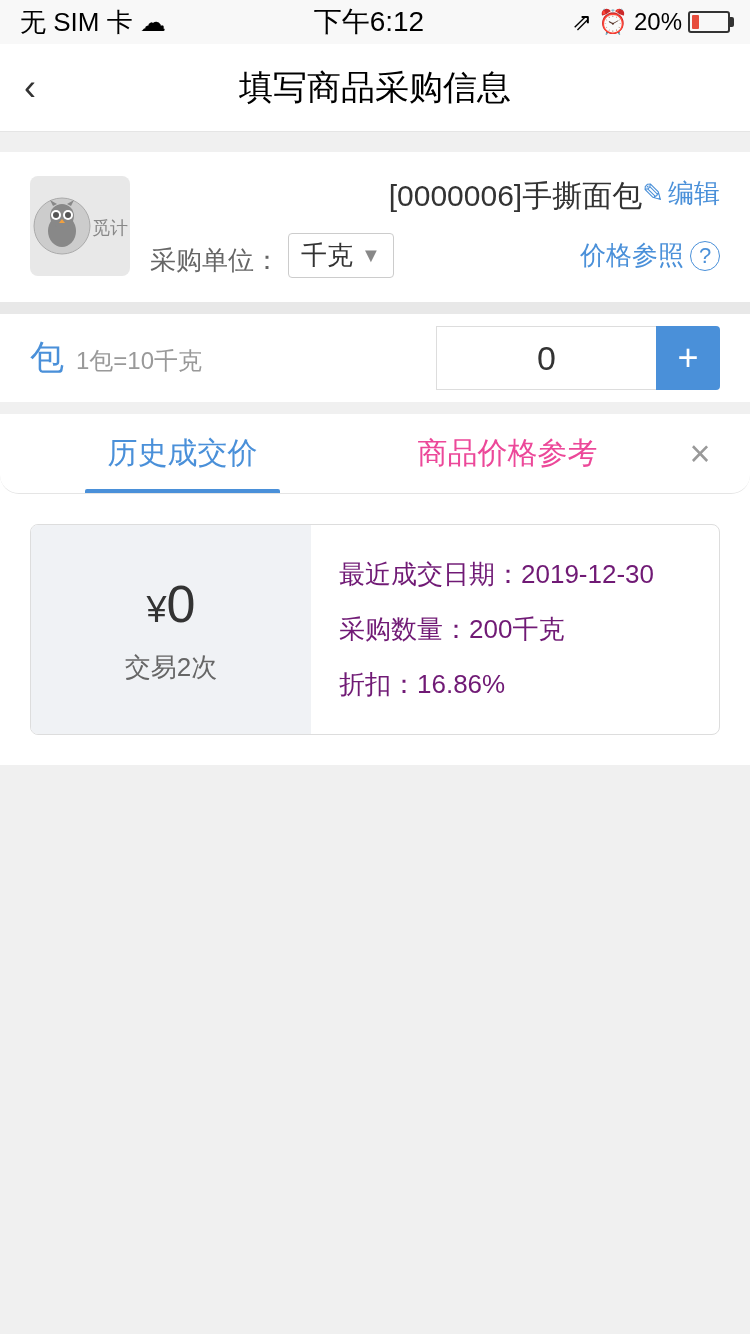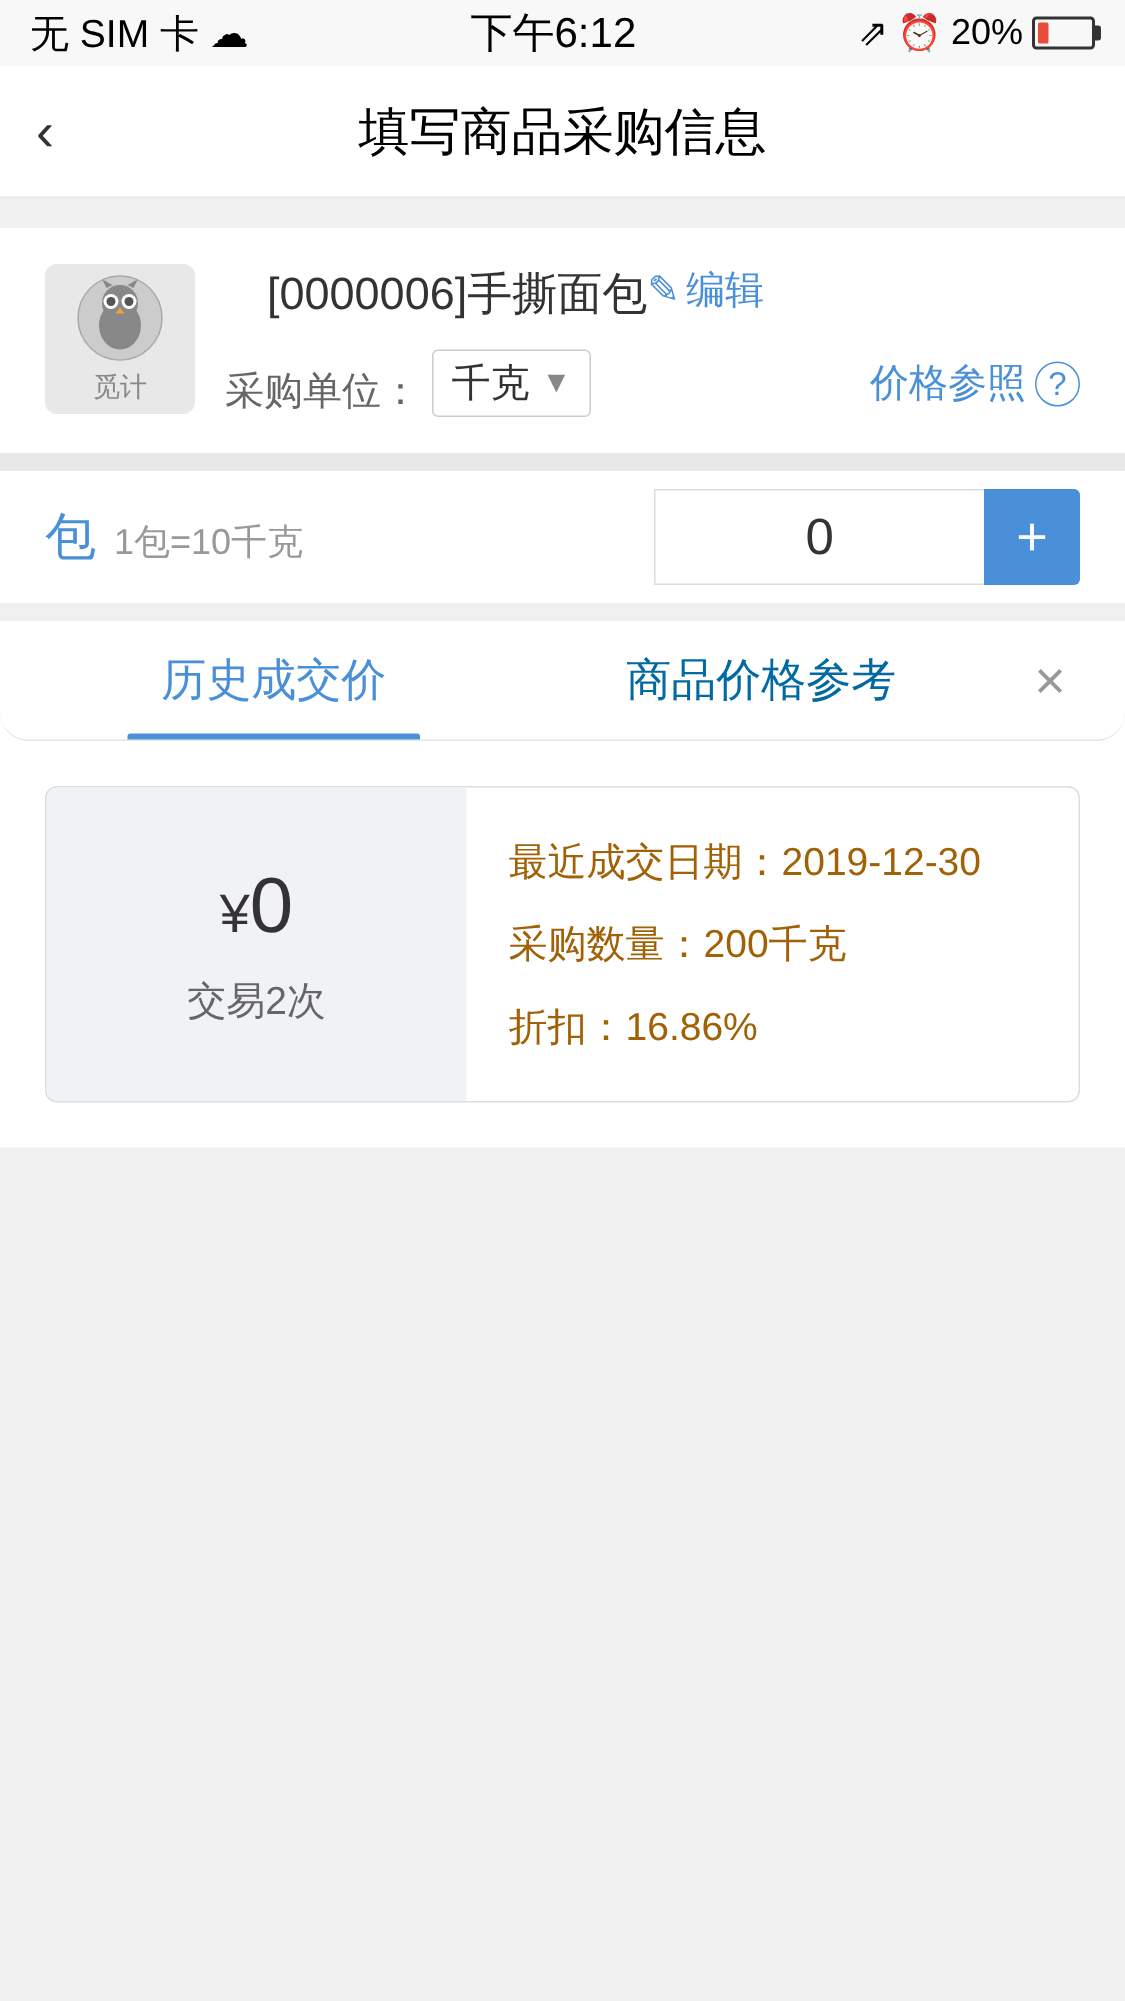--- a/index.html
+++ b/index.html
@@ -121,7 +121,7 @@
     }
     .product-title-row {
       display: flex;
-      justify-content: flex-start;
+      justify-content: flex-end;
       align-items: flex-start;
       margin-left: 28px;
     }

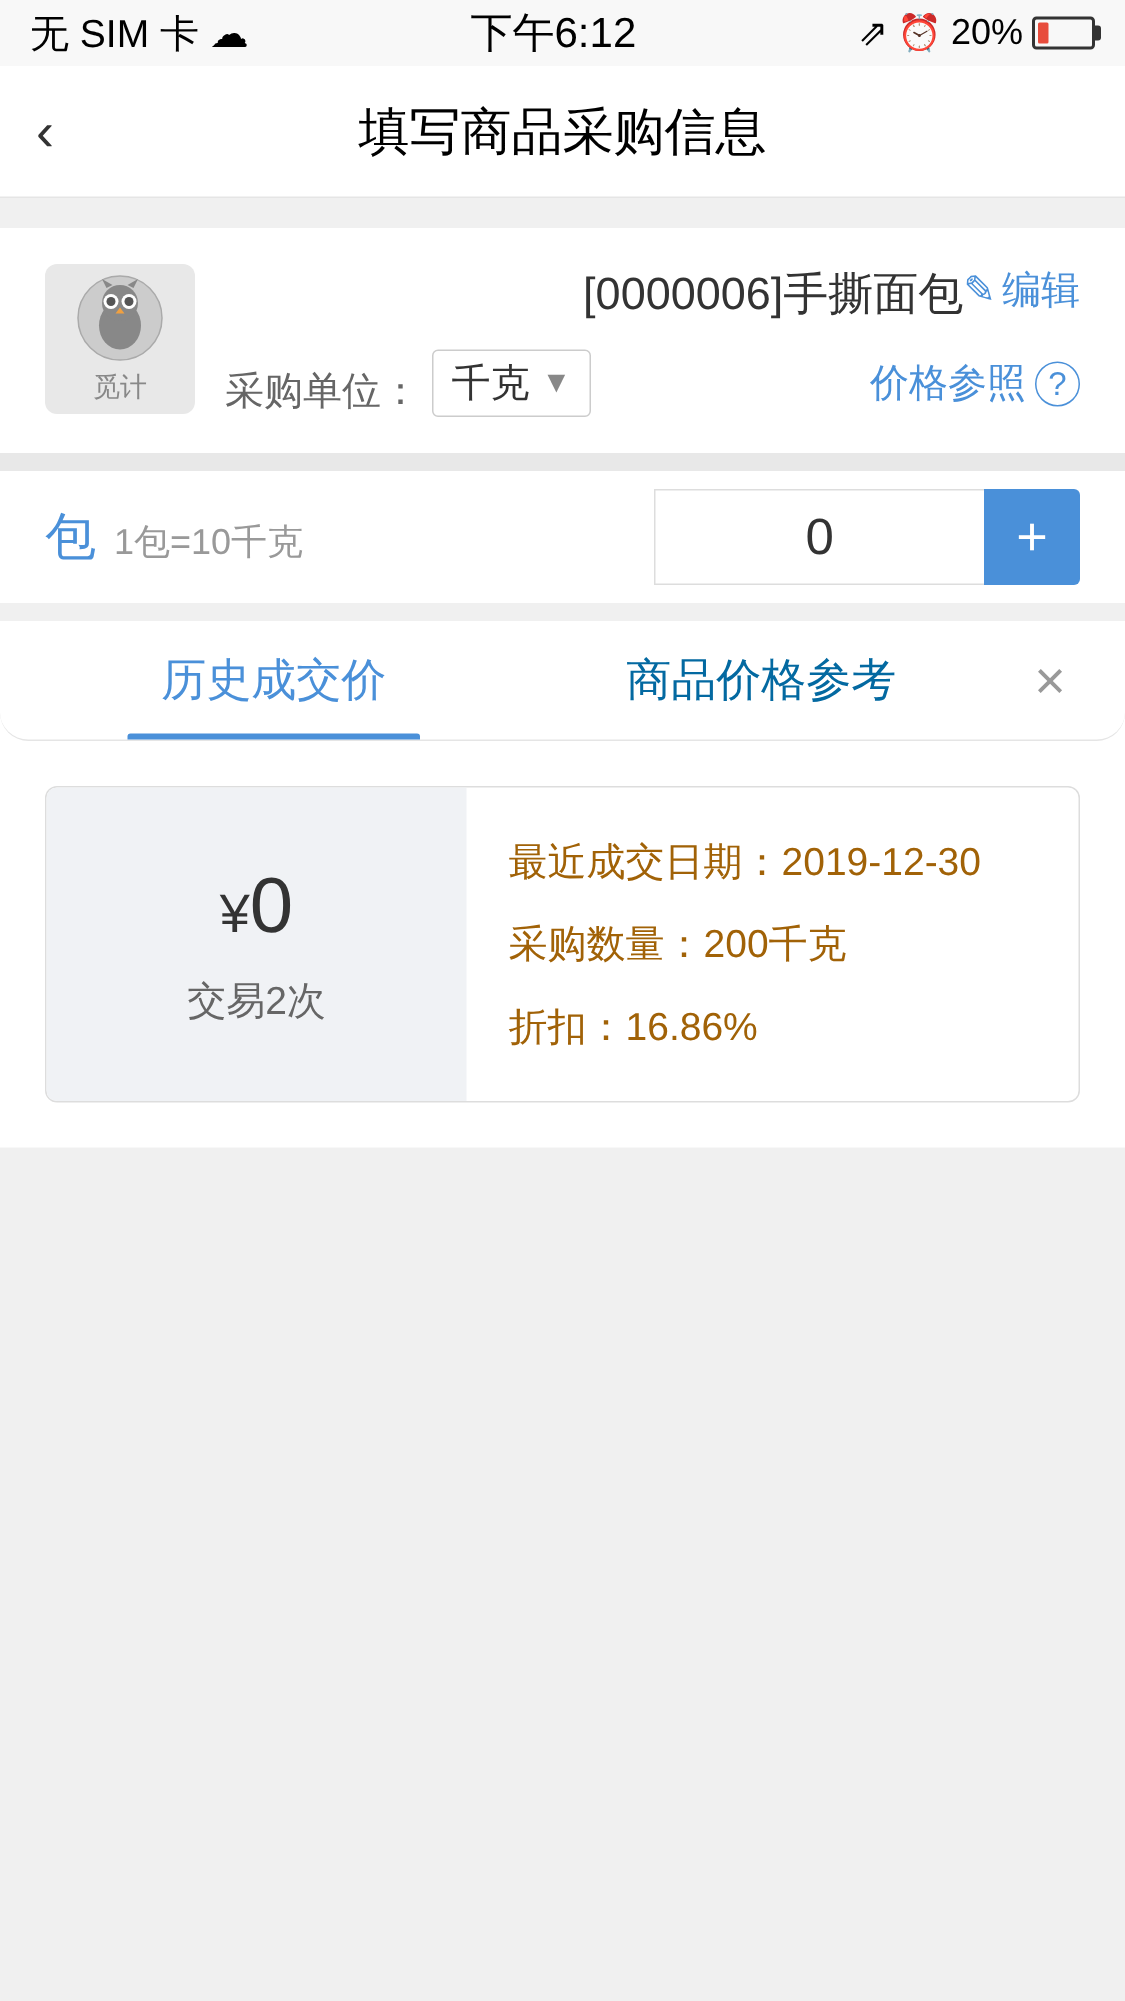--- a/index.html
+++ b/index.html
@@ -102,7 +102,7 @@
     }
     .product-thumb-inner {
       display: flex;
-      flex-direction: column;
+      flex-direction: row;
       align-items: center;
       justify-content: center;
     }

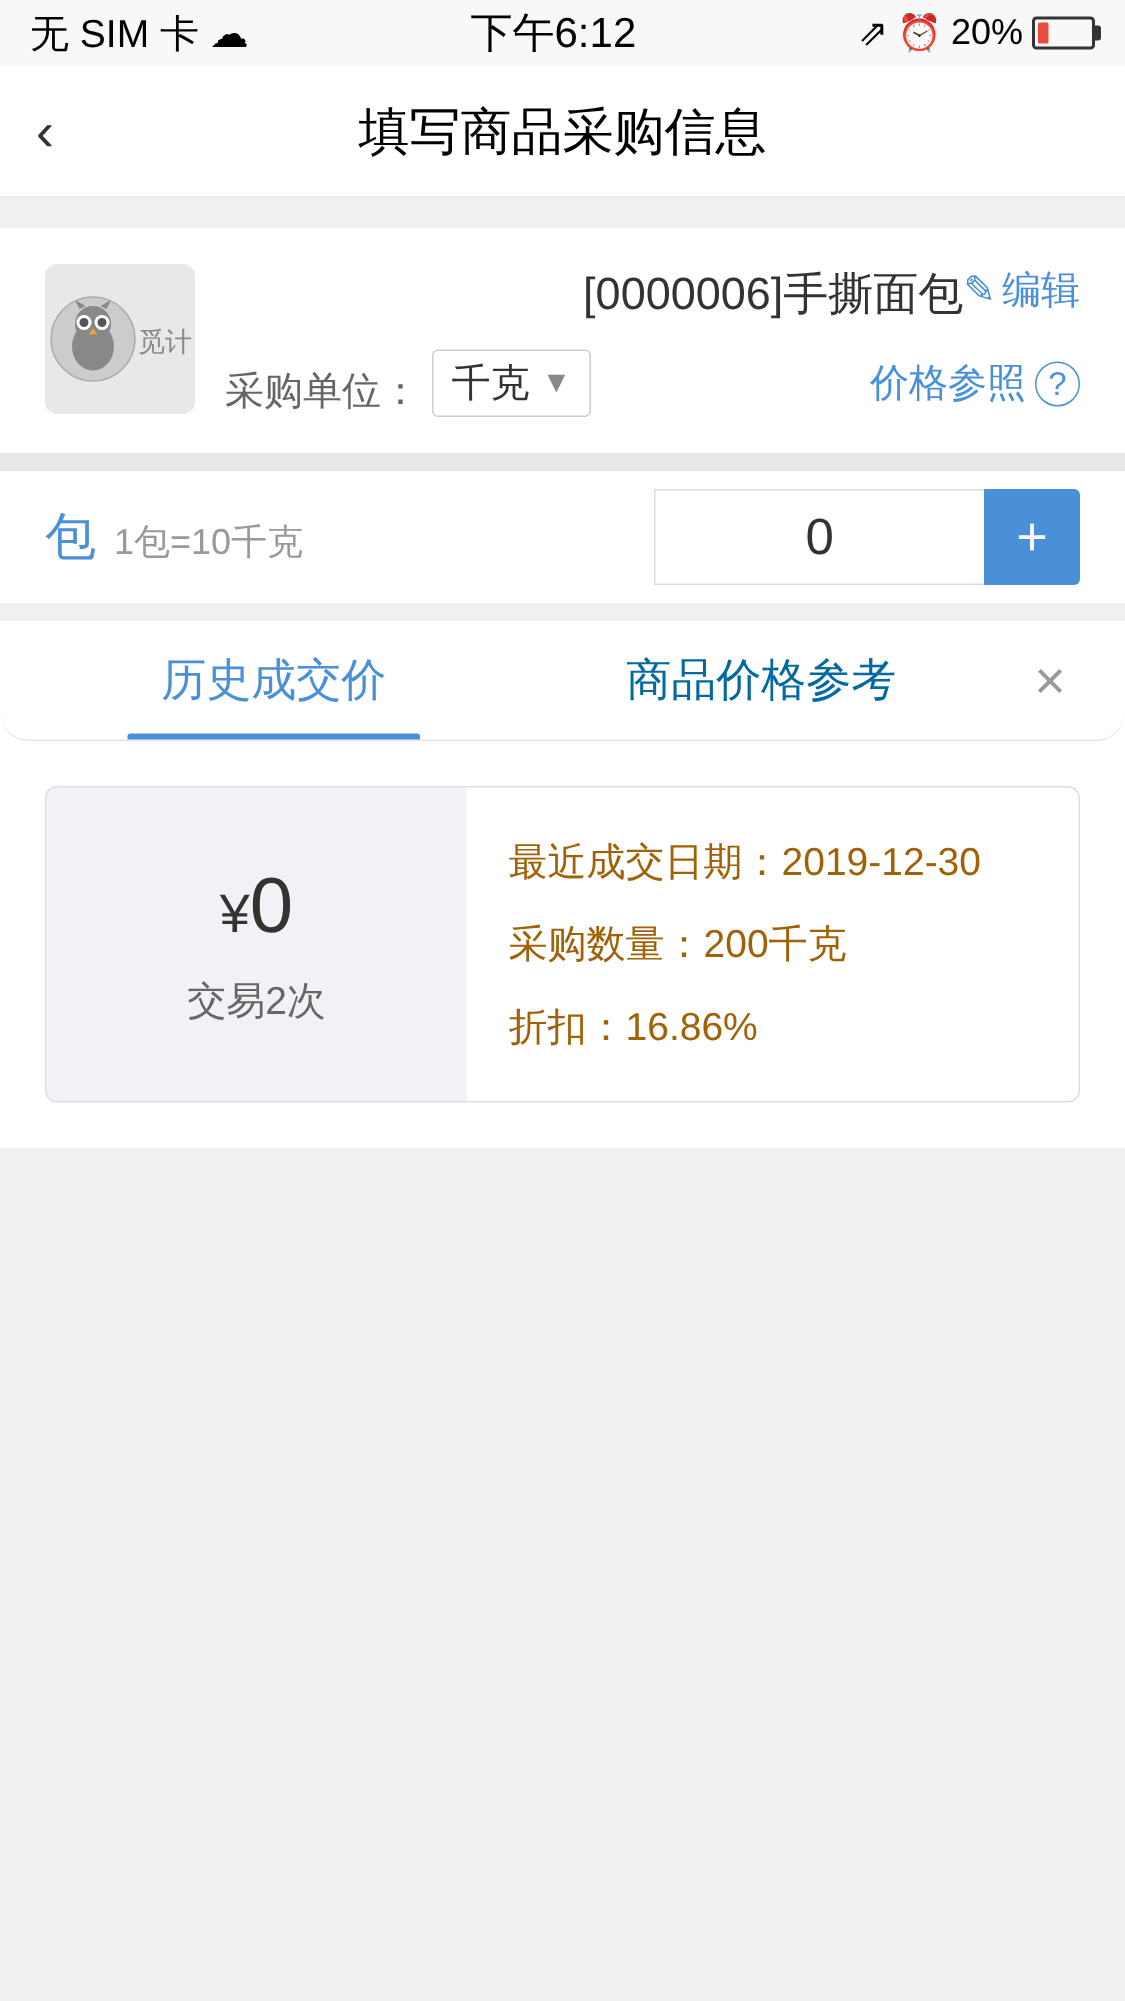--- a/index.html
+++ b/index.html
@@ -277,7 +277,7 @@
       font-weight: 500;
     }
     .tab-item.inactive .tab-label {
-      color: #0369a1;
+      color: #ec4899;
     }
     .tab-underline {
       position: absolute;

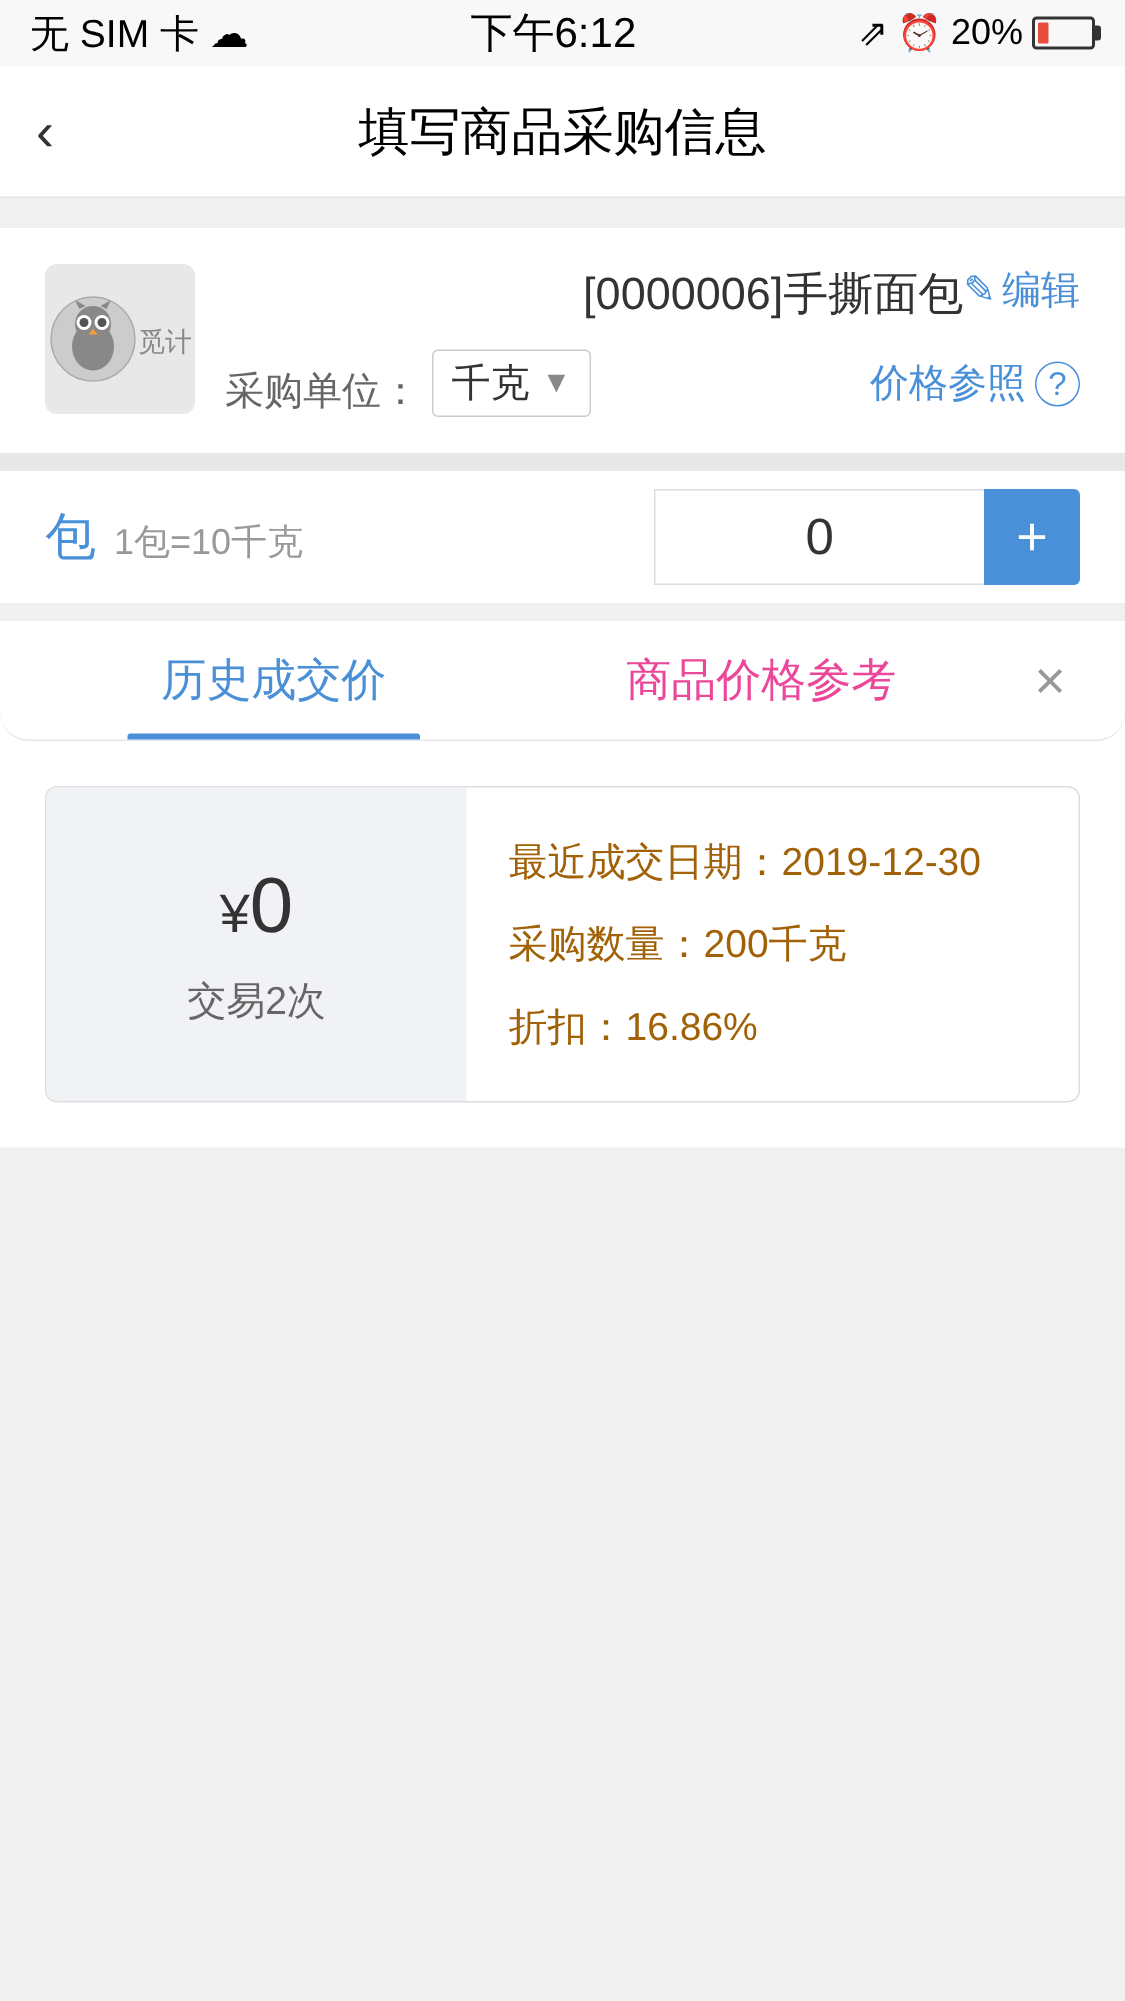--- a/index.html
+++ b/index.html
@@ -341,7 +341,7 @@
     }
     .history-detail-item {
       font-size: 26px;
-      color: #a16207;
+      color: #701a75;
       line-height: 1.5;
     }
 

